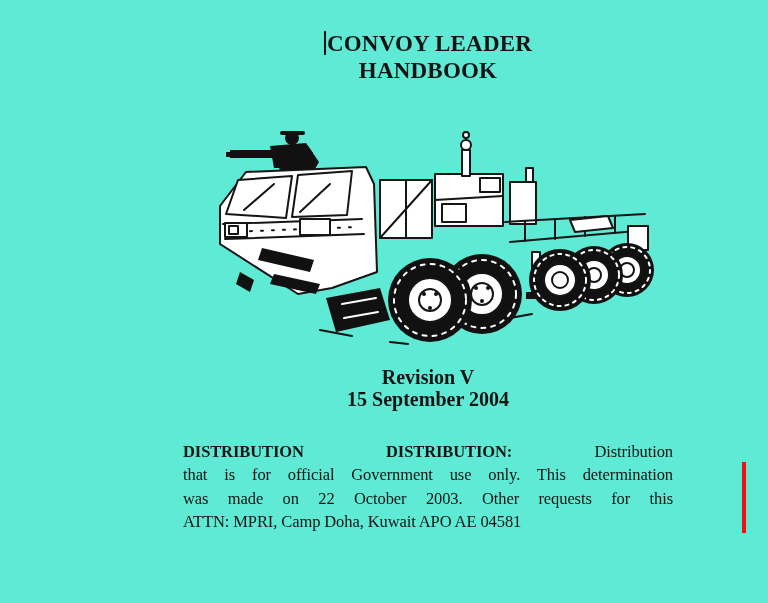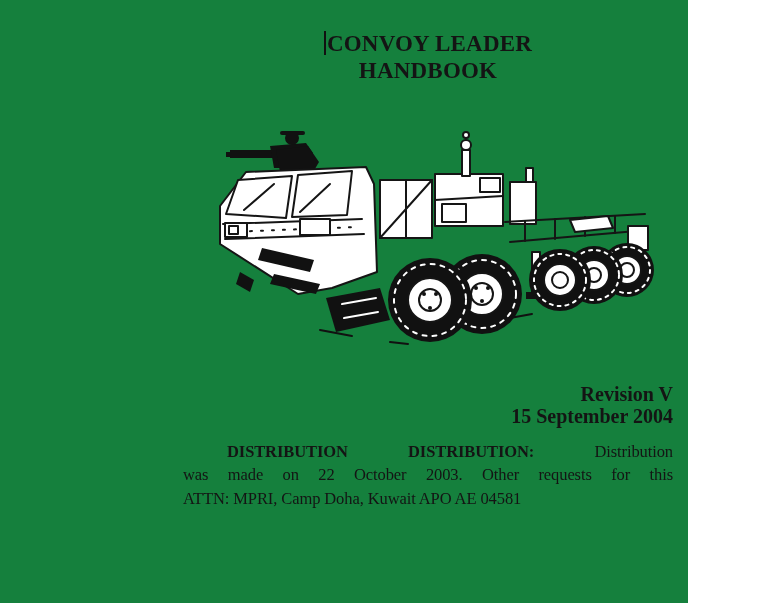--- a/index.html
+++ b/index.html
@@ -6,8 +6,8 @@
   html,body { background:#ffffff; }
   body { font-family:"Liberation Serif","DejaVu Serif",serif; color:#141414; }
   .page {
-    position:relative; width:688px; height:603px;
-    background:#15803d; overflow:hidden;
+    position:relative; width:768px; height:603px;
+    background:#5eead4; overflow:hidden;
   }
   .doc-column { position:absolute; left:183px; width:490px; }
   .title-block { top:30px; text-align:center; font-weight:bold;

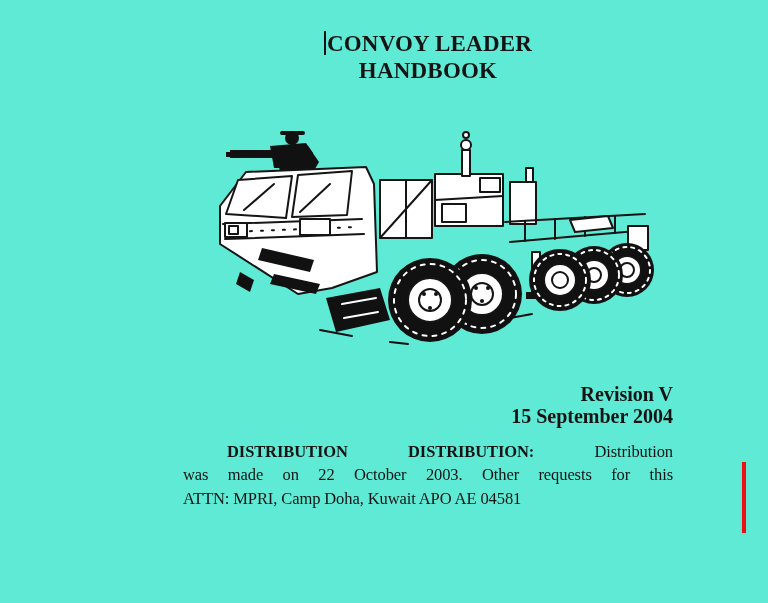--- a/index.html
+++ b/index.html
@@ -15,8 +15,8 @@
   .caret { display:inline-block; width:2px; height:24px; background:#111;
     vertical-align:-4px; margin-right:1px; }
   .truck-figure { position:absolute; left:180px; top:122px; width:480px; height:228px; }
-  .revision-block { top:366px; text-align:right; font-weight:bold;
-    font-size:20px; line-height:22px;margin-top:17px; }
+  .revision-block { top:366px; text-align:center; font-weight:bold;
+    font-size:20px; line-height:22px; }
   .para-block { top:440px; font-size:16.5px; line-height:23.3px; letter-spacing:-0.1px; }
   .para-line { text-align:justify; text-align-last:justify; white-space:nowrap; }
   .para-line.last { text-align-last:left; }

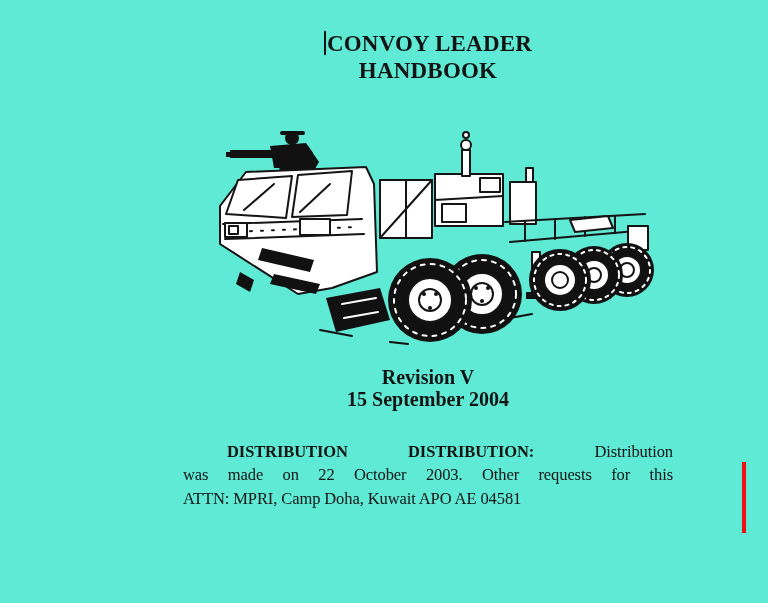--- a/index.html
+++ b/index.html
@@ -20,7 +20,7 @@
   .para-block { top:440px; font-size:16.5px; line-height:23.3px; letter-spacing:-0.1px; }
   .para-line { text-align:justify; text-align-last:justify; white-space:nowrap; }
   .para-line.last { text-align-last:left; }
-  .para-first-line { display:flex; justify-content:space-between;margin-left:44px; }
+  .para-first-line { display:flex; justify-content:space-between; }
   .para-first-line .bold { font-weight:bold; }
   .change-bar { position:absolute; left:742px; top:462px; width:4px; height:71px;
     background:#ee1111; }

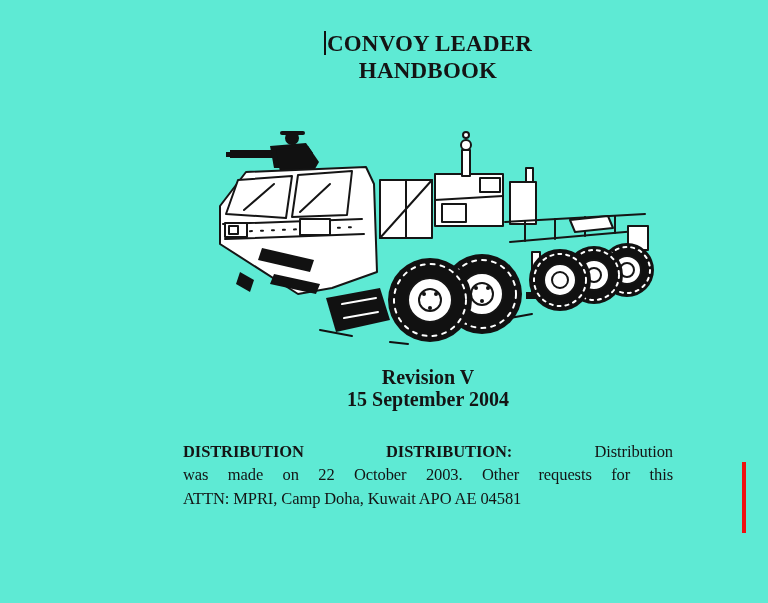--- a/index.html
+++ b/index.html
@@ -166,6 +166,7 @@
       <span class="bold">DISTRIBUTION:</span>
       <span>Distribution</span>
     </div>
+    <div class="para-line">that is for official Government use only. This determination</div>
     <div class="para-line">was made on 22 October 2003. Other requests for this</div>
     <div class="para-line last">ATTN: MPRI, Camp Doha, Kuwait APO AE 04581</div>
   </div>

